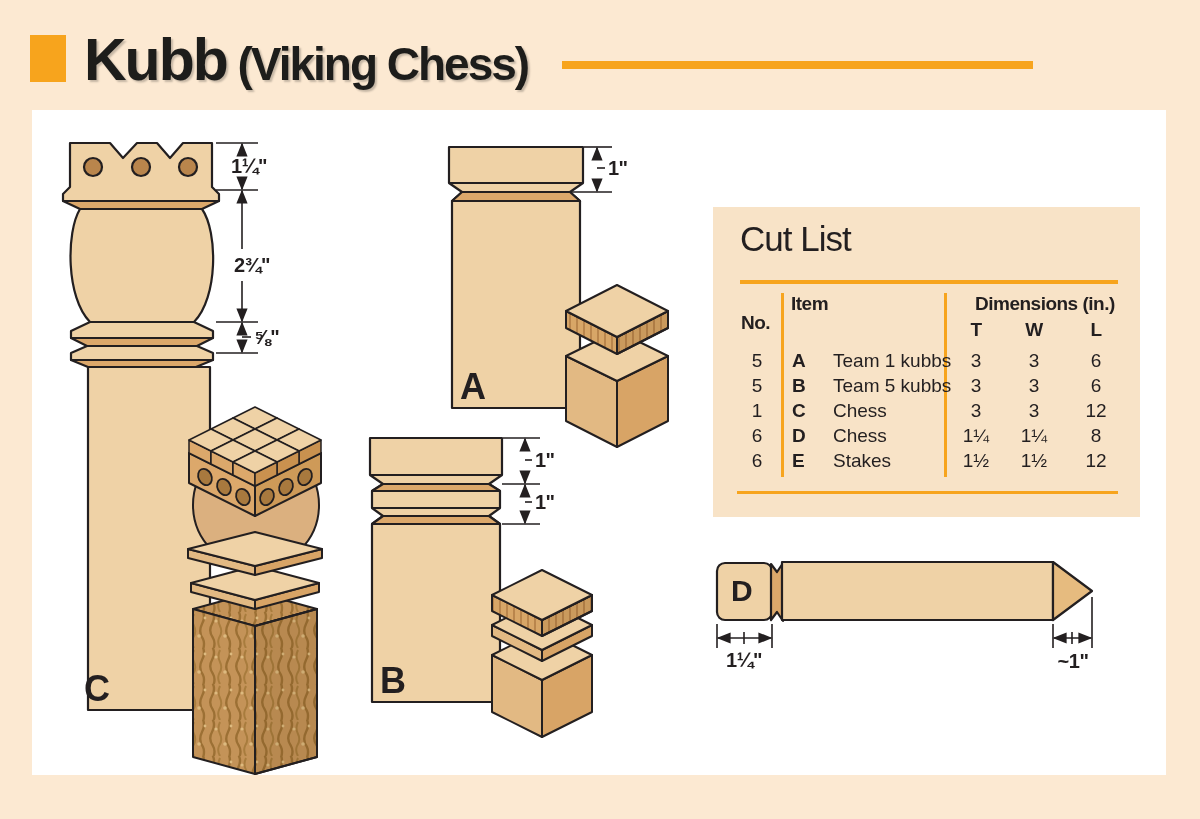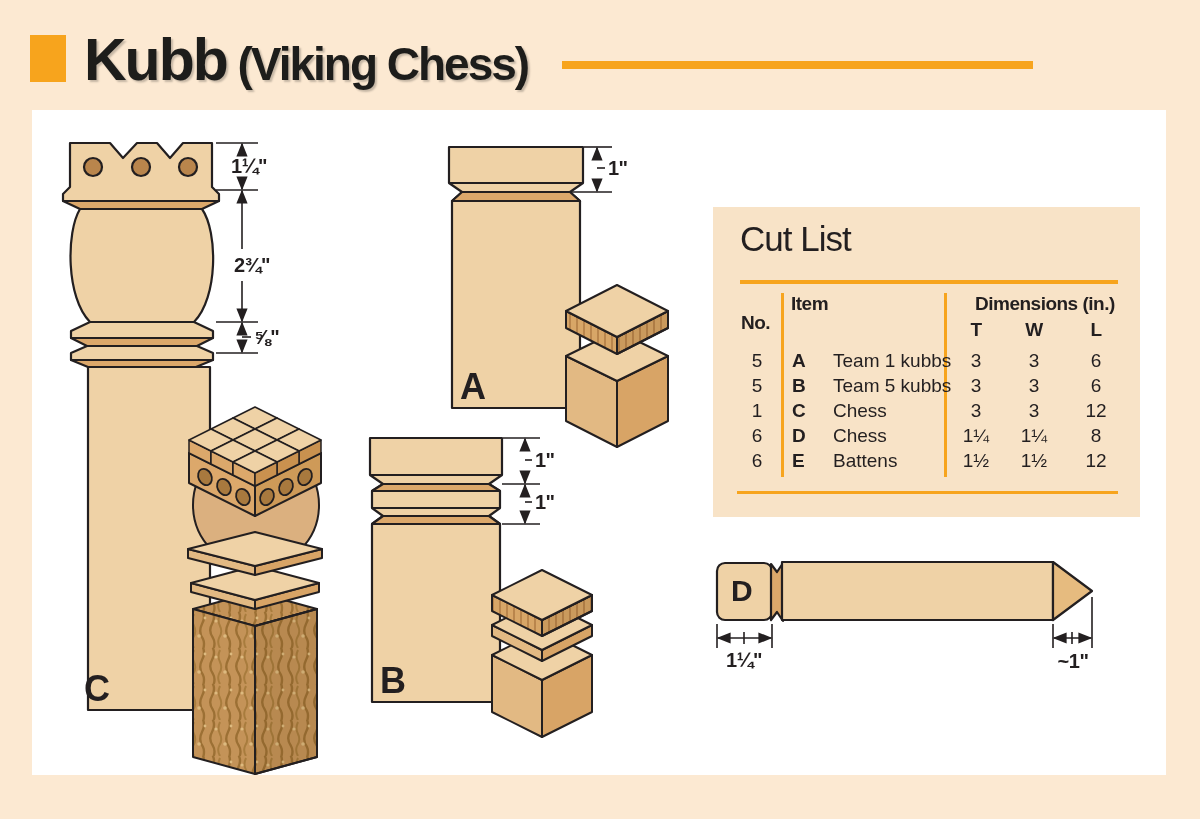--- a/index.html
+++ b/index.html
@@ -291,7 +291,7 @@
     <div class="cl-row" style="top:243px;">
       <span class="r-no">6</span>
       <span class="r-letter">E</span>
-      <span class="r-name">Battens</span>
+      <span class="r-name">Stakes</span>
       <span class="r-t">1½</span>
       <span class="r-w">1½</span>
       <span class="r-l">12</span>

